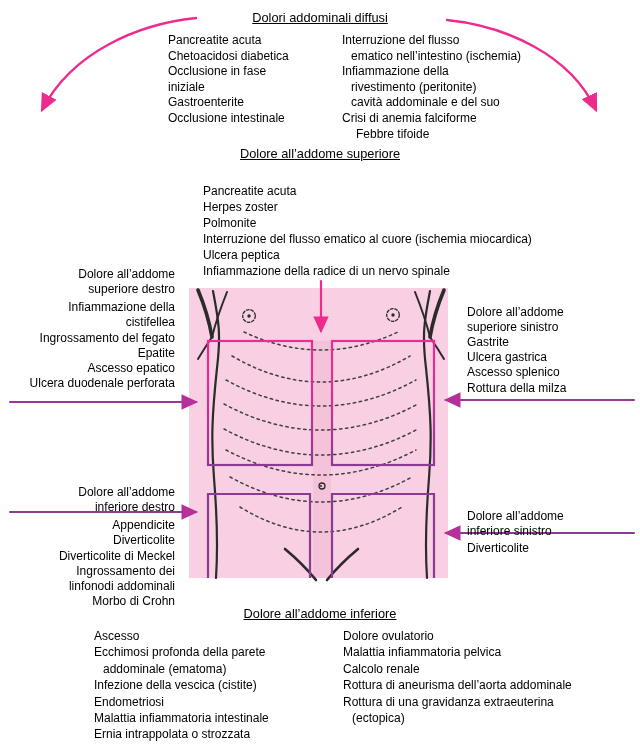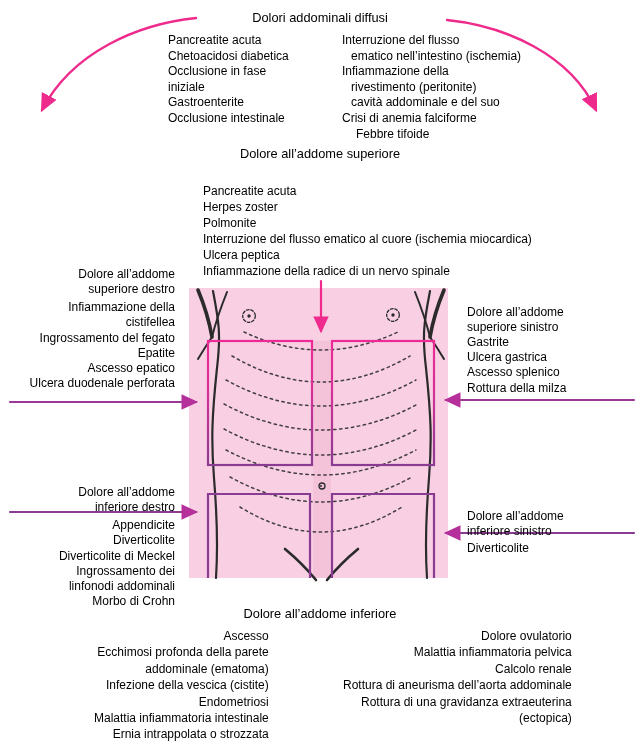--- a/index.html
+++ b/index.html
@@ -11,7 +11,7 @@
   }
   .abs{position:absolute;}
   svg{display:block;}
-  .ctr{left:0;width:640px;text-align:center;}
+  .ctr{left:0;width:640px;text-align:center;text-decoration:underline;}
   .title{font-size:12.8px;}
   .list .ln{white-space:nowrap;}
   .rblock{text-align:right;white-space:nowrap;}

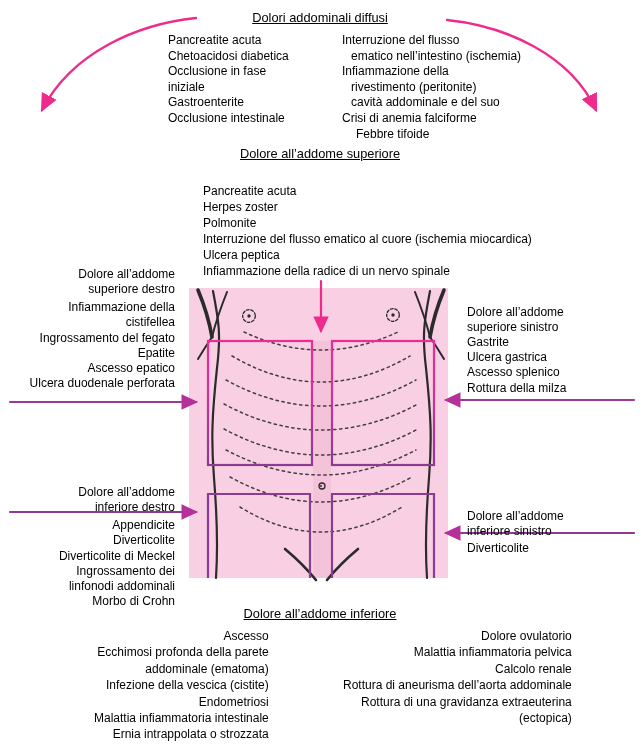--- a/index.html
+++ b/index.html
@@ -18,7 +18,7 @@
   .lblock{text-align:left;white-space:nowrap;}
   .ind{padding-left:9px;}
   .ind2{padding-left:14px;}
-  .bl{line-height:16.4px;text-align:right;}
+  .bl{line-height:16.4px;}
   .hdr{line-height:15.2px;margin-top:12px;}
 </style>
 </head>

